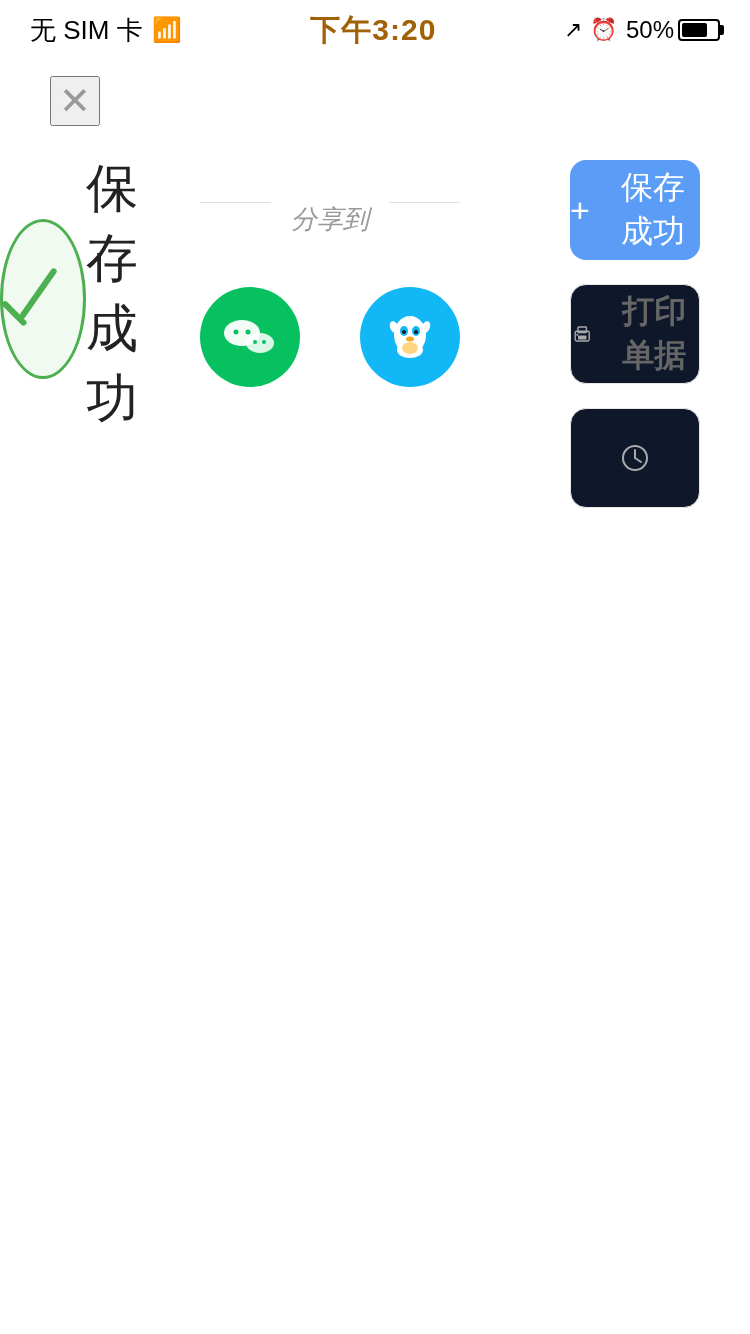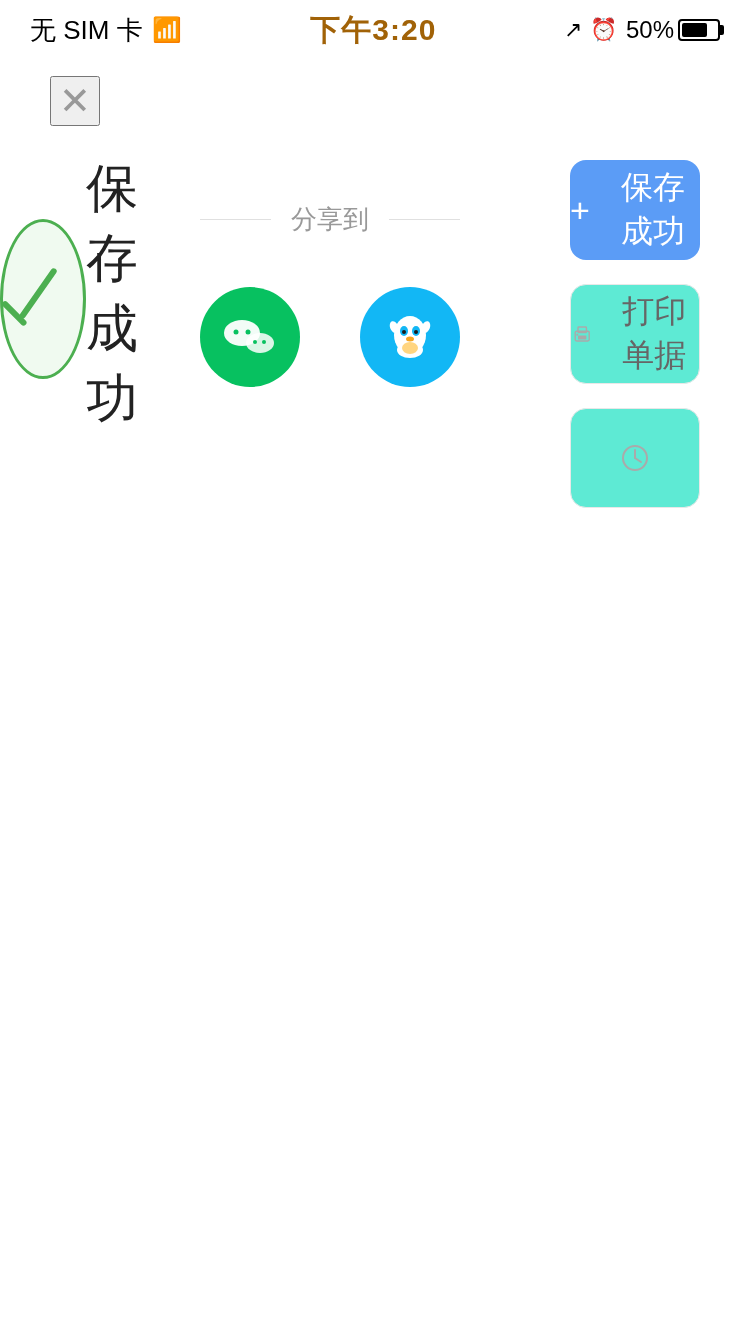--- a/index.html
+++ b/index.html
@@ -171,9 +171,10 @@
     }
     .share-divider {
       display: flex;
-      align-items: center;
+      align-items: flex-start;
       gap: 20px;
       margin-bottom: 50px;
+      font-style: italic;
     }
     .divider-line {
       flex: 1;

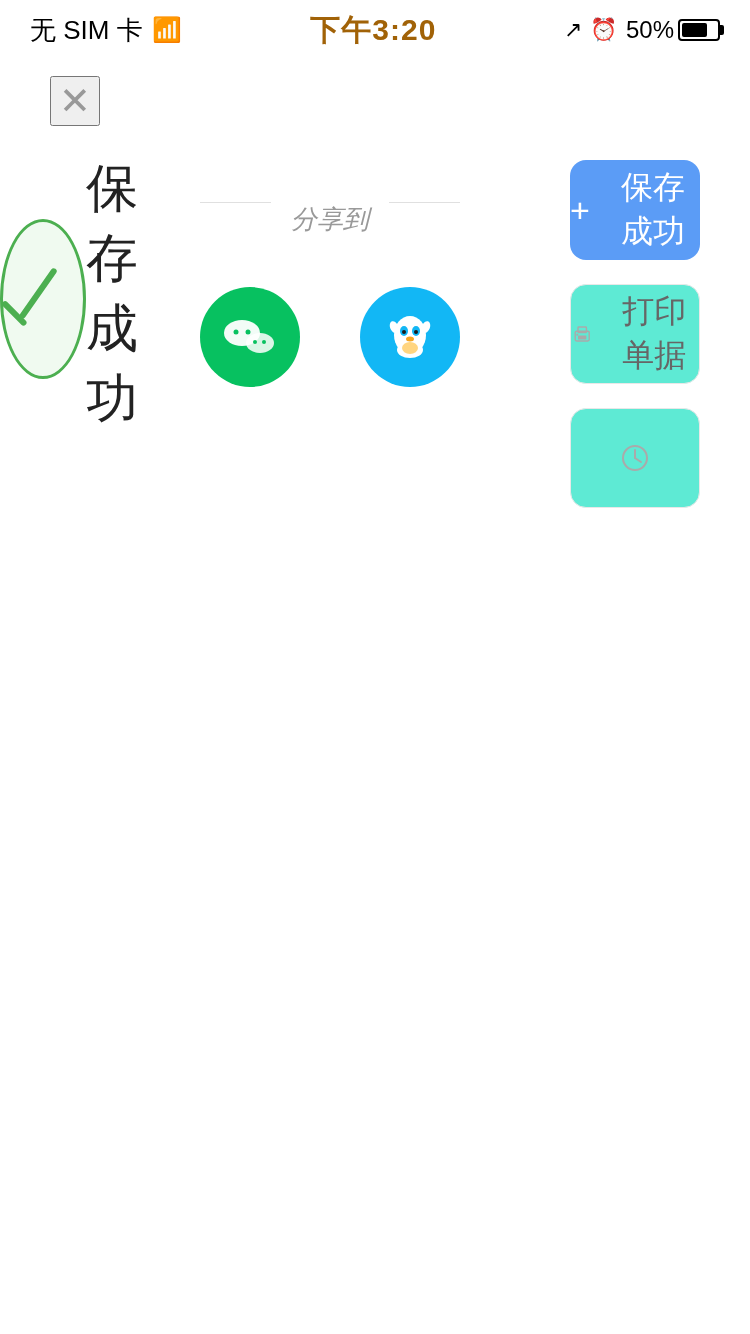--- a/index.html
+++ b/index.html
@@ -247,9 +247,10 @@
       color: #fff;
     }
     .action-btn-secondary {
-      background: #5eead4;
+      background: #0f172a;
       color: #666;
       border: 1px solid #e8e8e8;
+      font-weight: bold;
     }
   </style>
 </head>

